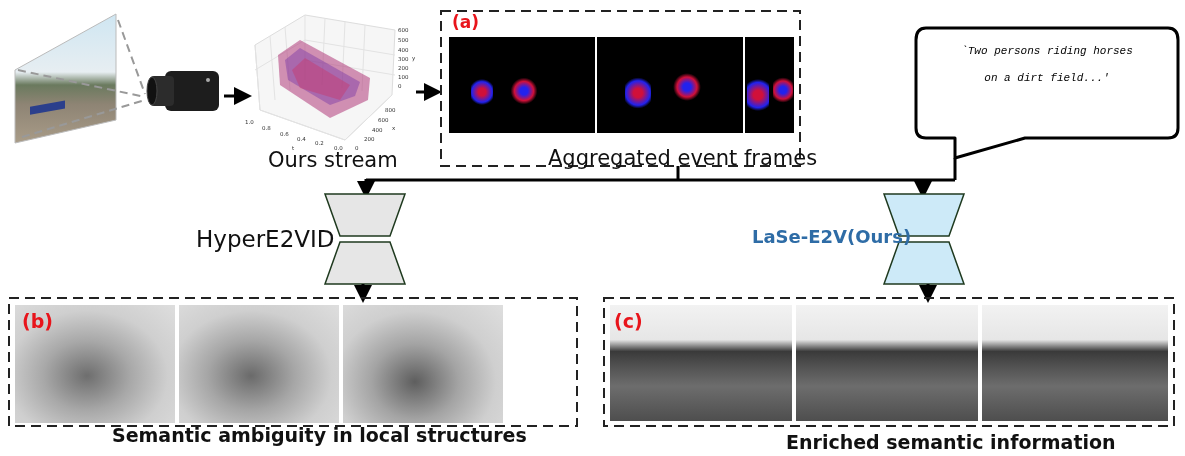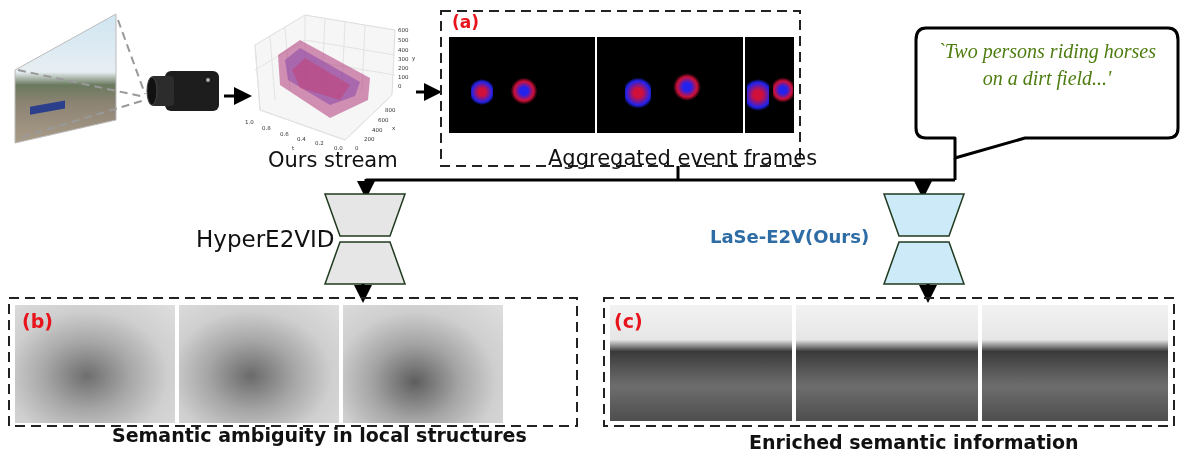--- a/index.html
+++ b/index.html
@@ -11,7 +11,7 @@
   .cap-bold { font-size:19px; font-weight:bold; }
   .panel-label { position:absolute; color:#e8141b; font-weight:bold; font-size:19px; font-family:"DejaVu Sans", sans-serif; }
   .frame { position:absolute; overflow:hidden; }
-  .bubble-text { font-family:Liberation Serif, serif; font-style:italic; font-size:20px; color:#4d7c0f; text-align:center; line-height:27px; }
+  .bubble-text { font-family:Liberation Mono, monospace; font-style:italic; font-size:11px; color:#000000; text-align:center; line-height:27px; }
   .model-label { position:absolute; font-family:"DejaVu Sans", sans-serif; font-size:23px; white-space:nowrap; }
 </style>
 </head>

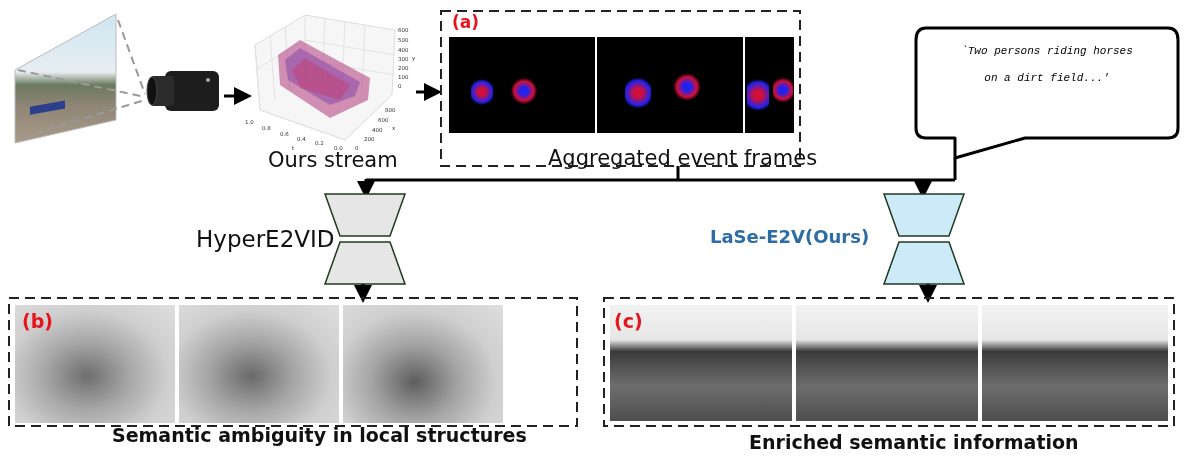--- a/index.html
+++ b/index.html
@@ -161,7 +161,7 @@
 </div>
 
 <div class="model-label" style="left:196px; top:226px; color:#111;">HyperE2VID</div>
-<div class="model-label" style="left:710px; top:226px; color:#2e6ca6; font-weight:bold; font-size:18px;">LaSe-E2V(Ours)</div>
+<div class="model-label" style="left:752px; top:226px; color:#2e6ca6; font-weight:bold; font-size:18px;">LaSe-E2V(Ours)</div>
 
 <div class="frame" style="left:15px; top:305px; width:160px; height:118px; background:radial-gradient(ellipse at 45% 60%, #6e6e6e 0%, #a8a8a8 35%, #cfcfcf 65%, #dedede 100%);"></div>
 <div class="frame" style="left:179px; top:305px; width:160px; height:118px; background:radial-gradient(ellipse at 45% 60%, #6a6a6a 0%, #a6a6a6 35%, #cfcfcf 65%, #dedede 100%);"></div>

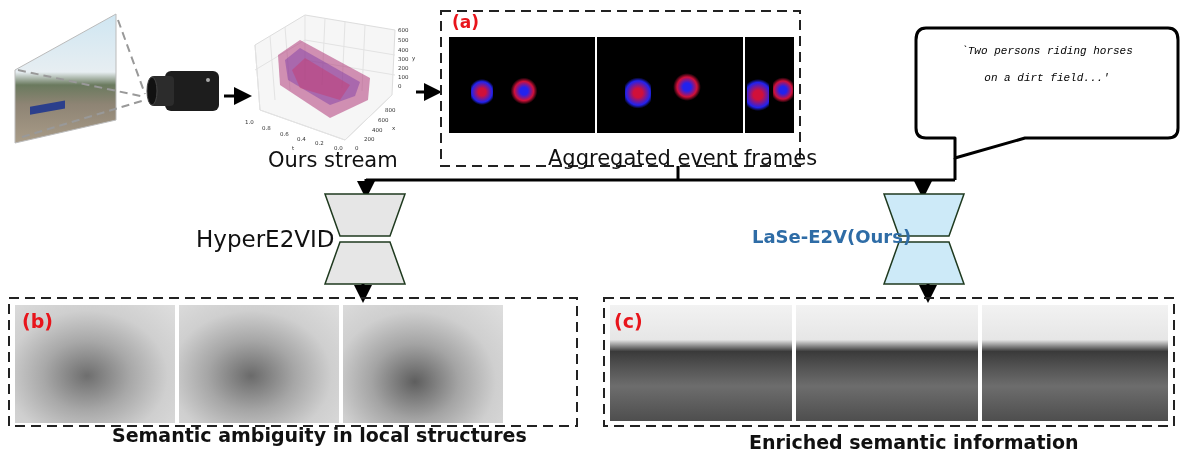--- a/index.html
+++ b/index.html
@@ -174,6 +174,6 @@
 <div class="frame" style="left:796px; top:305px; width:182px; height:116px; background:linear-gradient(to bottom,#f2f2f2 0%,#e6e6e6 30%,#3a3a3a 40%,#555 55%,#6d6d6d 70%,#4e4e4e 100%);"></div>
 <div class="frame" style="left:982px; top:305px; width:186px; height:116px; background:linear-gradient(to bottom,#f2f2f2 0%,#e6e6e6 30%,#3a3a3a 40%,#555 55%,#6d6d6d 70%,#4e4e4e 100%);"></div>
 <div class="panel-label" style="left:614px; top:310px;">(c)</div>
-<div class="caption cap-bold" style="left:749px; top:431px;">Enriched semantic information</div>
+<div class="caption cap-bold" style="left:786px; top:431px;">Enriched semantic information</div>
 
 </body></html>

